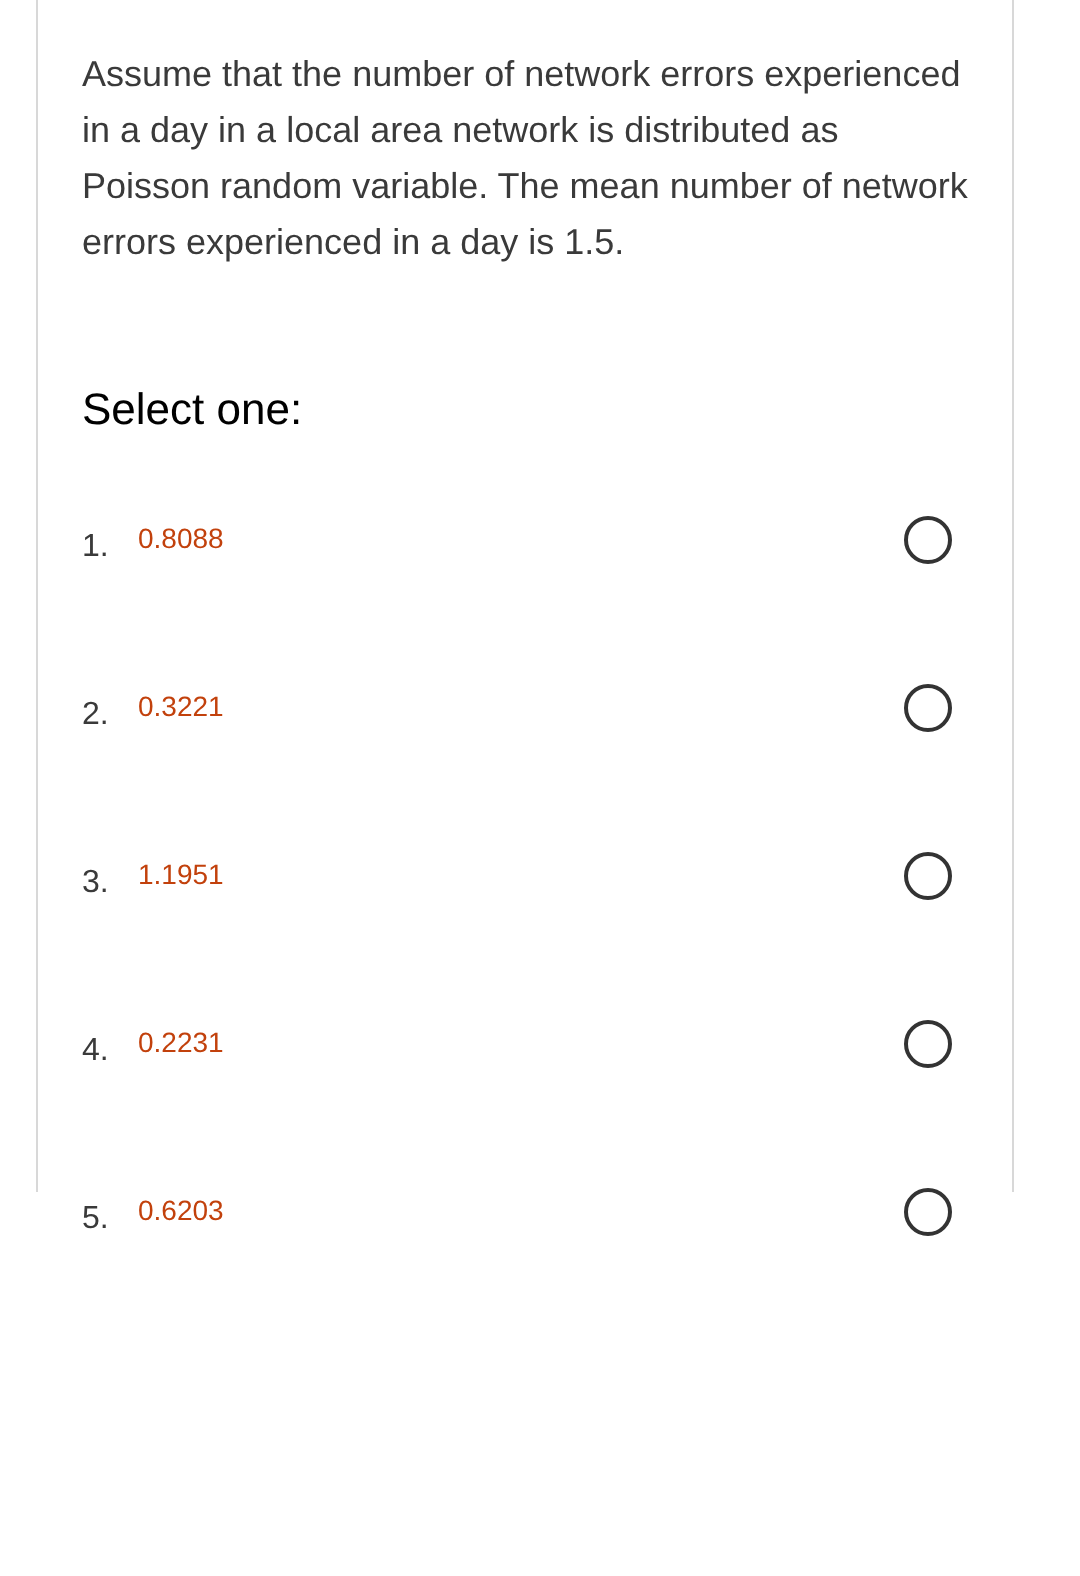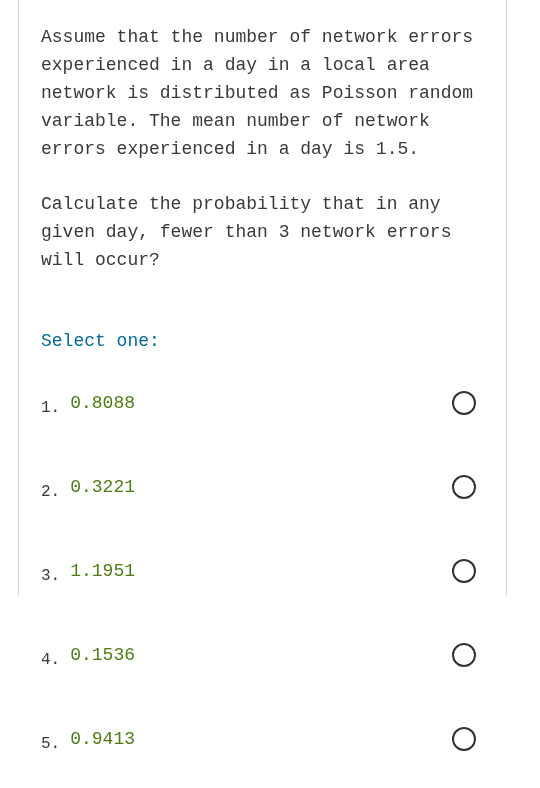--- a/index.html
+++ b/index.html
@@ -21,7 +21,6 @@
       margin-left: 18px;
       margin-right: 33px;
       padding: 24px 22px 0 22px;
-      font-family: Liberation Mono, monospace;
     }
     .question-text {
       color: #3a3a3a;

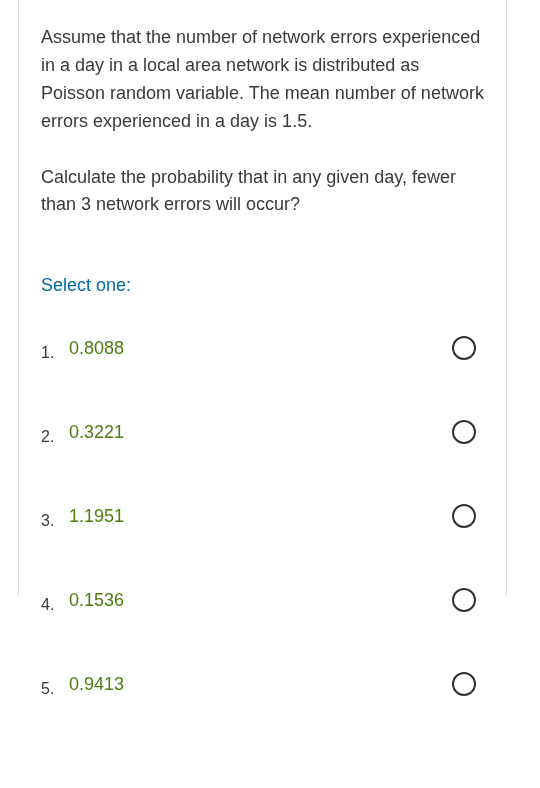--- a/index.html
+++ b/index.html
@@ -79,7 +79,6 @@
 <div class="container">
   <div class="question-text">
     <p>Assume that the number of network errors experienced in a day in a local area network is distributed as Poisson random variable.  The mean number of network errors experienced in a day is 1.5.</p>
-    <p>Calculate the probability that in any given day, fewer than 3 network errors will occur?</p>
   </div>
 
   <div class="select-label">Select one:</div>

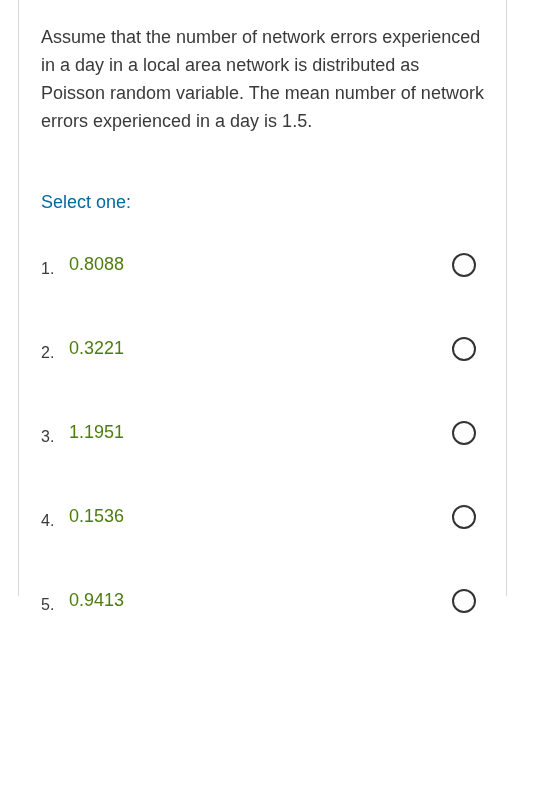--- a/index.html
+++ b/index.html
@@ -32,8 +32,8 @@
       margin-bottom: 28px;
     }
     .select-label {
-      color: #0369a1;
-      font-size: 18px;
+      color: #000000;
+      font-size: 22px;
       margin-top: 56px;
       margin-bottom: 40px;
     }

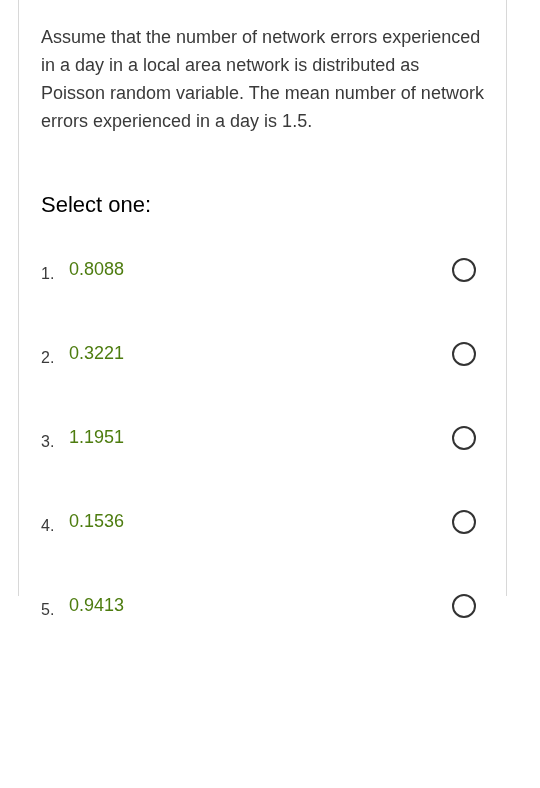--- a/index.html
+++ b/index.html
@@ -61,8 +61,8 @@
       top: 4px;
     }
     .option-value {
-      color: #4d7c0f;
-      font-size: 18px;
+      color: #c2410c;
+      font-size: 14px;
     }
     .radio-circle {
       width: 24px;

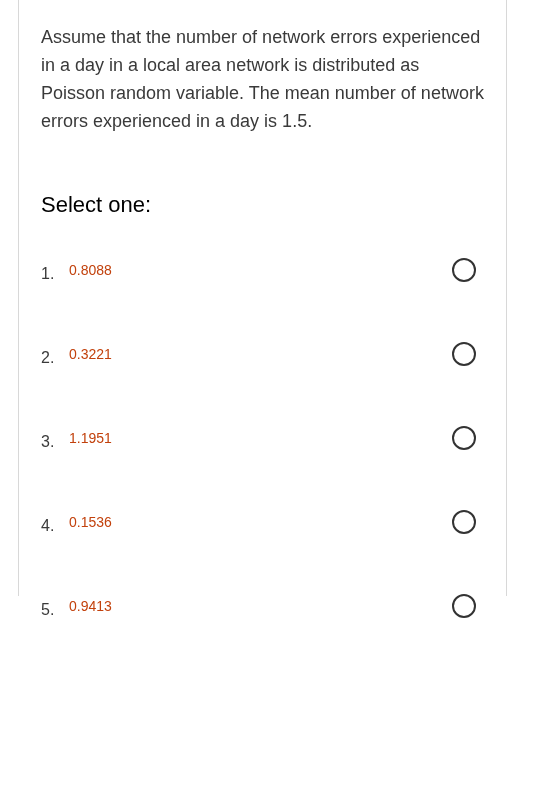--- a/index.html
+++ b/index.html
@@ -111,7 +111,7 @@
     <div class="option">
       <div class="option-left">
         <span class="option-number">4.</span>
-        <span class="option-value">0.1536</span>
+        <span class="option-value">0.2231</span>
       </div>
       <div class="radio-circle"></div>
     </div>

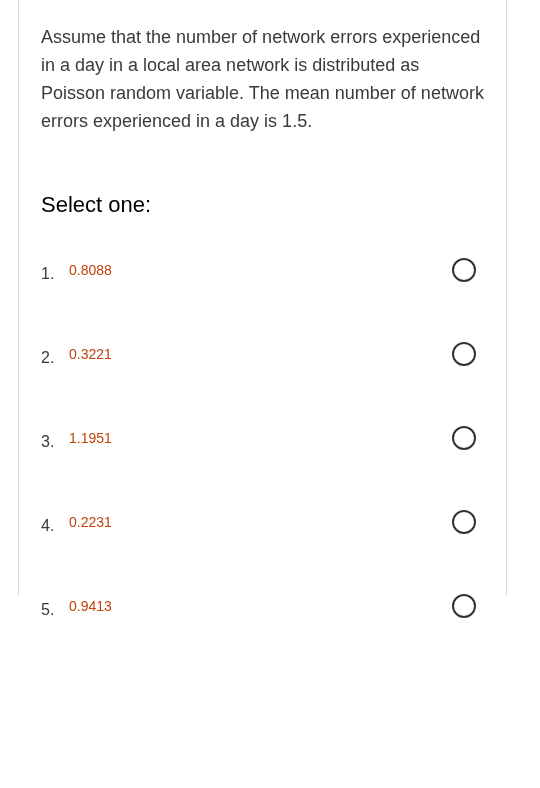--- a/index.html
+++ b/index.html
@@ -119,7 +119,7 @@
     <div class="option">
       <div class="option-left">
         <span class="option-number">5.</span>
-        <span class="option-value">0.9413</span>
+        <span class="option-value">0.6203</span>
       </div>
       <div class="radio-circle"></div>
     </div>

